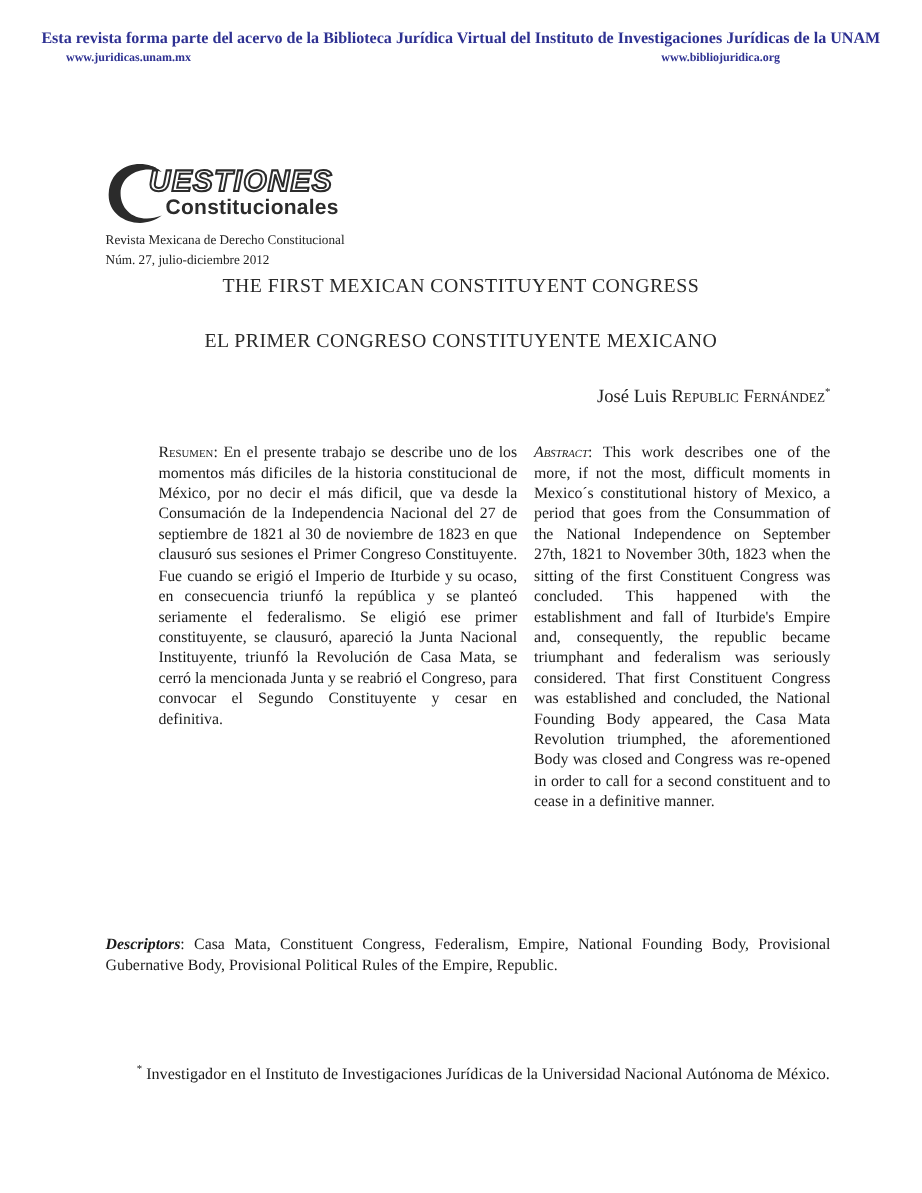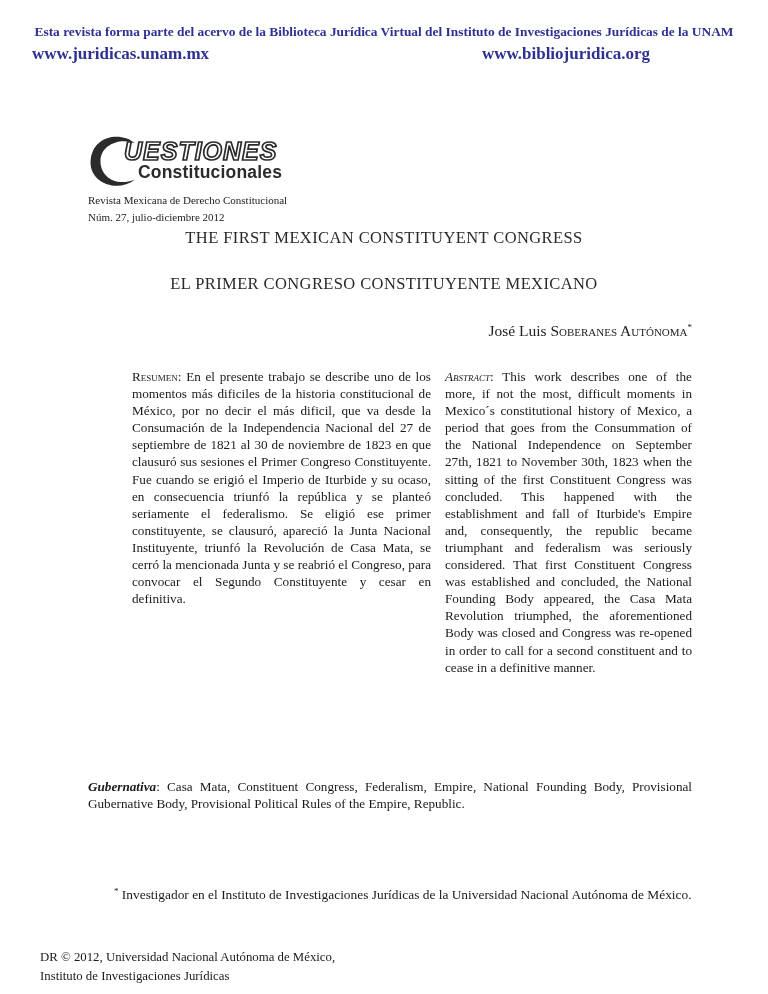--- a/index.html
+++ b/index.html
@@ -26,8 +26,8 @@
   .banner-urls {
     display: flex;
     justify-content: space-between;
-    padding: 2px 118px 0 32px;
-    font-size: 17px;
+    padding: 2px 118px 0 55px;
+    font-size: 10px;
   }
 
   

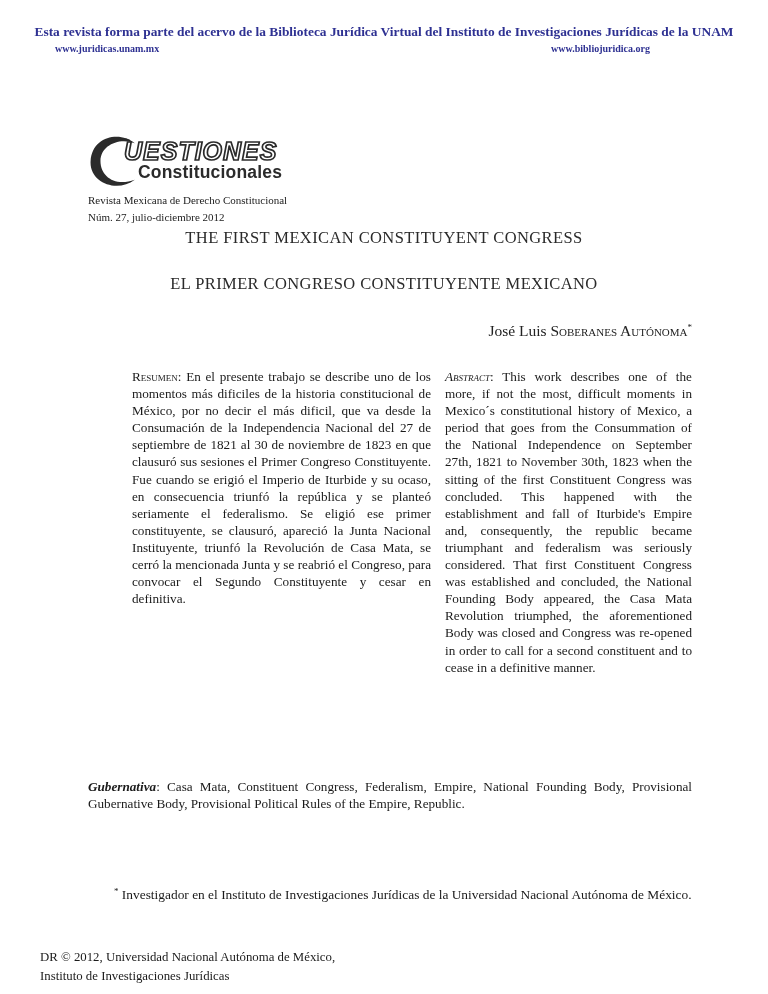--- a/index.html
+++ b/index.html
@@ -144,7 +144,7 @@
   </div>
 
   <div class="author">
-    <span>José Luis </span><span class="sc">Soberanes Autónoma</span><sup class="mark">*</sup>
+    <span>José Luis </span><span class="sc">Republic Fernández</span><sup class="mark">*</sup>
   </div>
 
   <div class="columns">

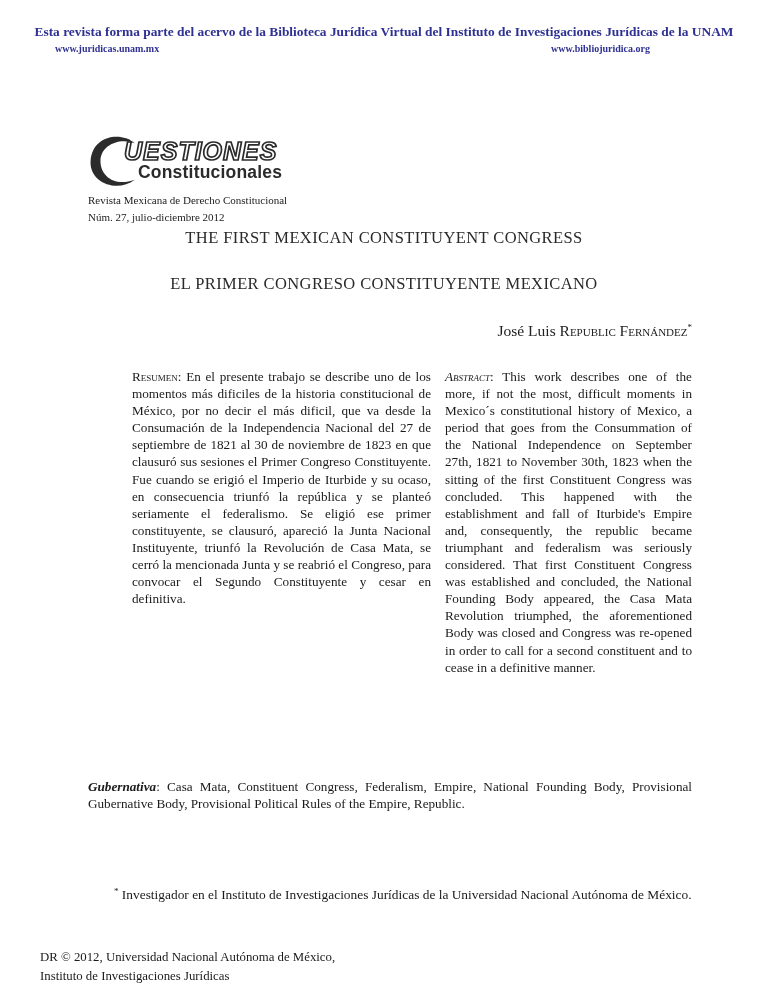--- a/index.html
+++ b/index.html
@@ -163,7 +163,7 @@
   <div class="keywords-row">
     <div class="col-right">
       <p class="kw">
-        <span class="kw-label-en">Gubernativa</span><span>: </span><span>Casa Mata, Constituent Congress, Federalism, Empire, National Founding Body, Provisional Gubernative Body, Provisional Political Rules of the Empire, Republic.</span>
+        <span class="kw-label-en">Descriptors</span><span>: </span><span>Casa Mata, Constituent Congress, Federalism, Empire, National Founding Body, Provisional Gubernative Body, Provisional Political Rules of the Empire, Republic.</span>
       </p>
     </div>
   </div>

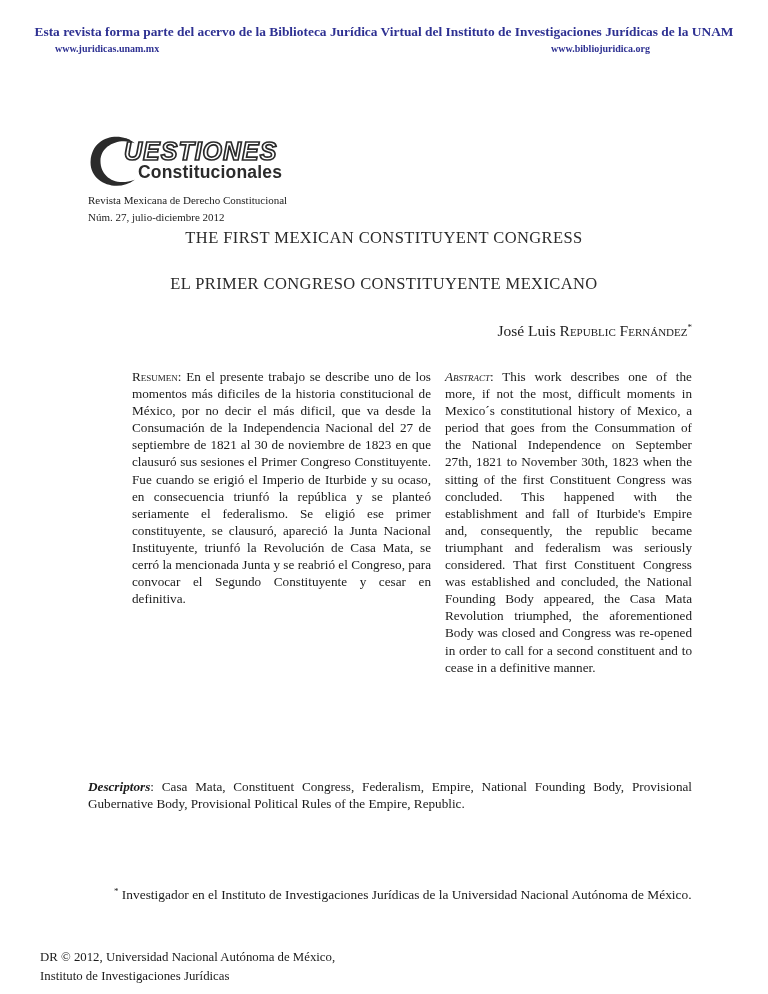--- a/index.html
+++ b/index.html
@@ -172,10 +172,6 @@
     <sup class="mark">*</sup><span>  Investigador en el Instituto de Investigaciones Jurídicas de la Universidad Nacional Autónoma de México.</span>
   </div>
 
-  <div class="footer">
-    <div>DR © 2012, Universidad Nacional Autónoma de México,</div>
-    <div>Instituto de Investigaciones Jurídicas</div>
-  </div>
 
 </div>
 

